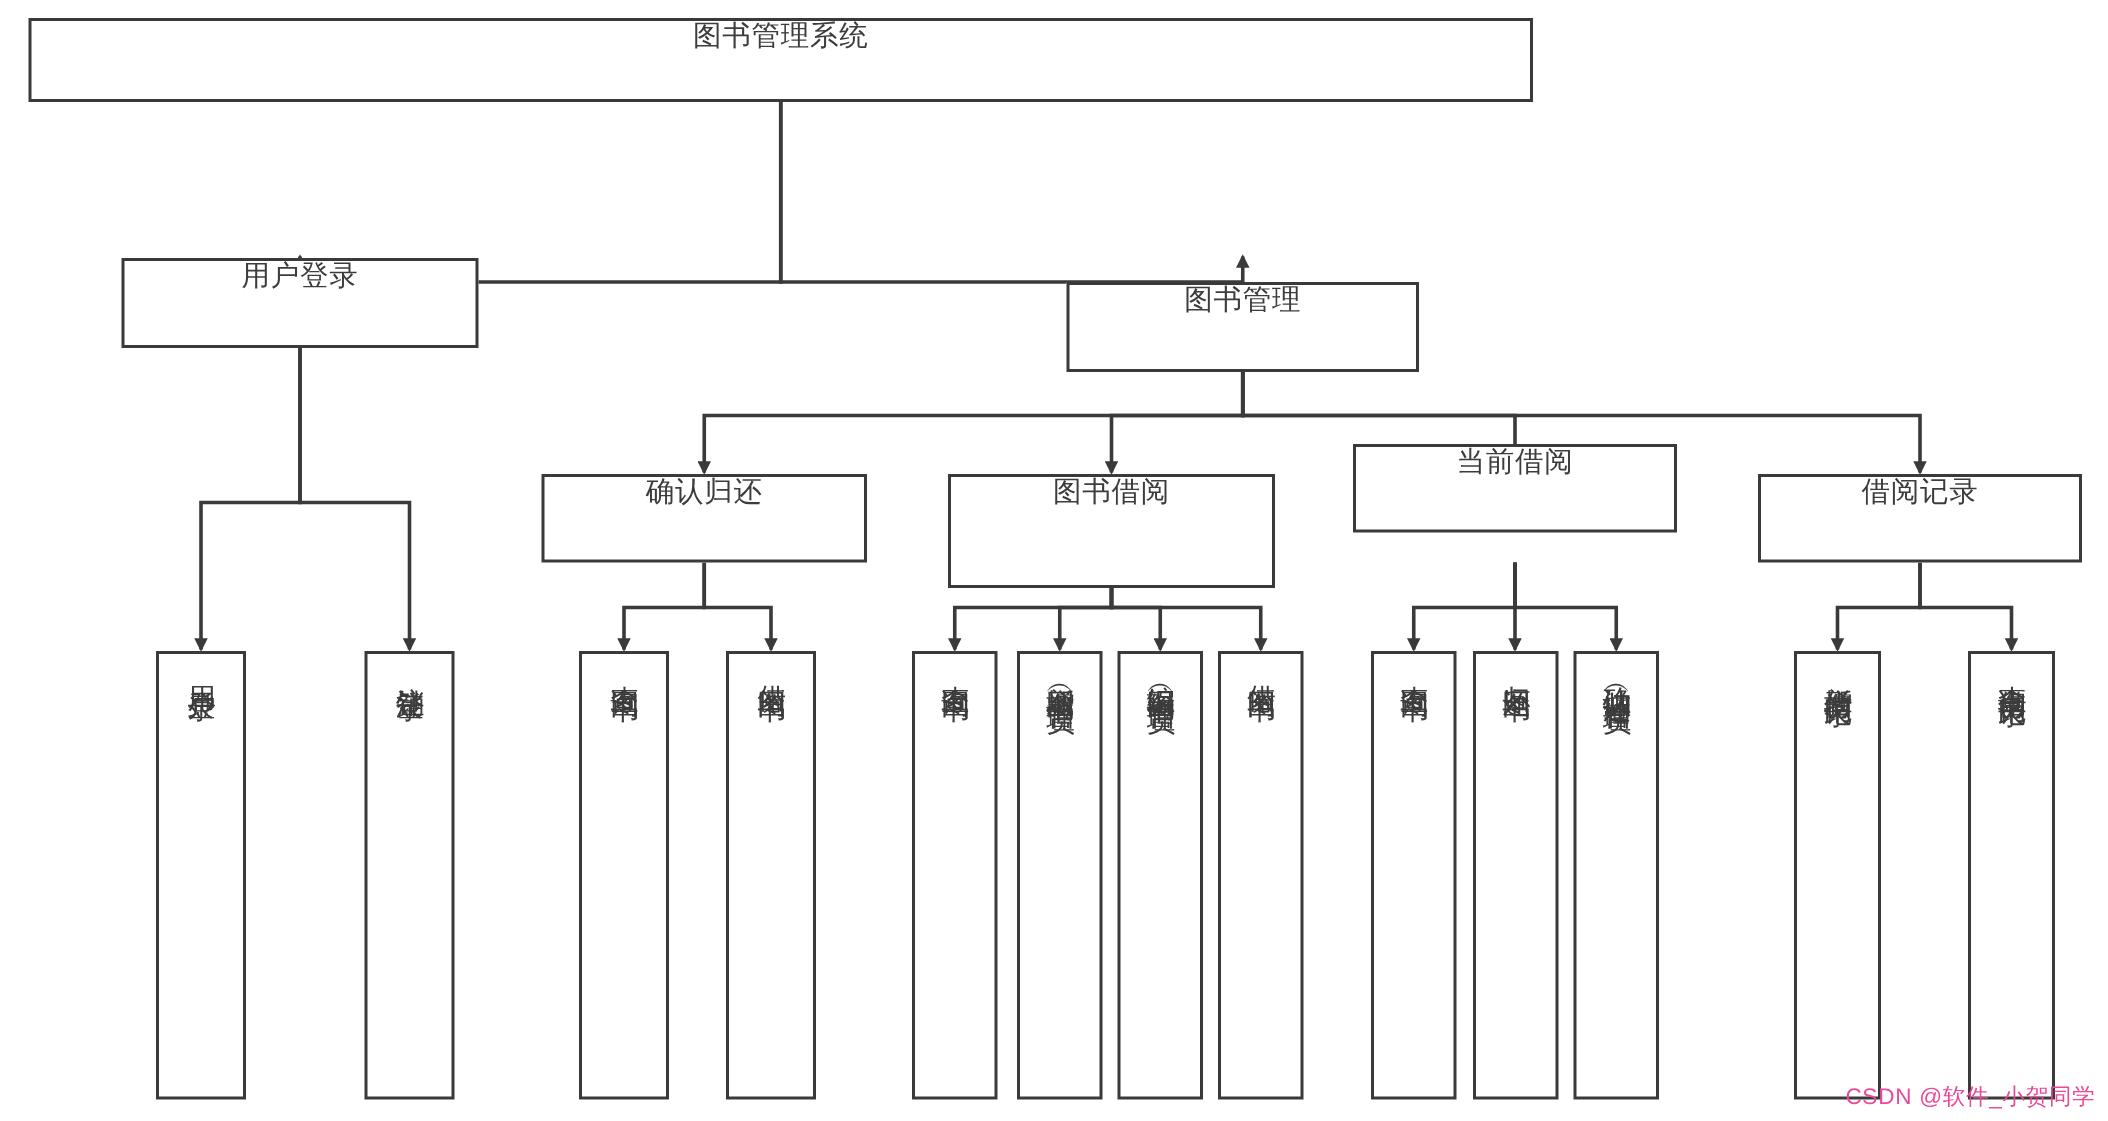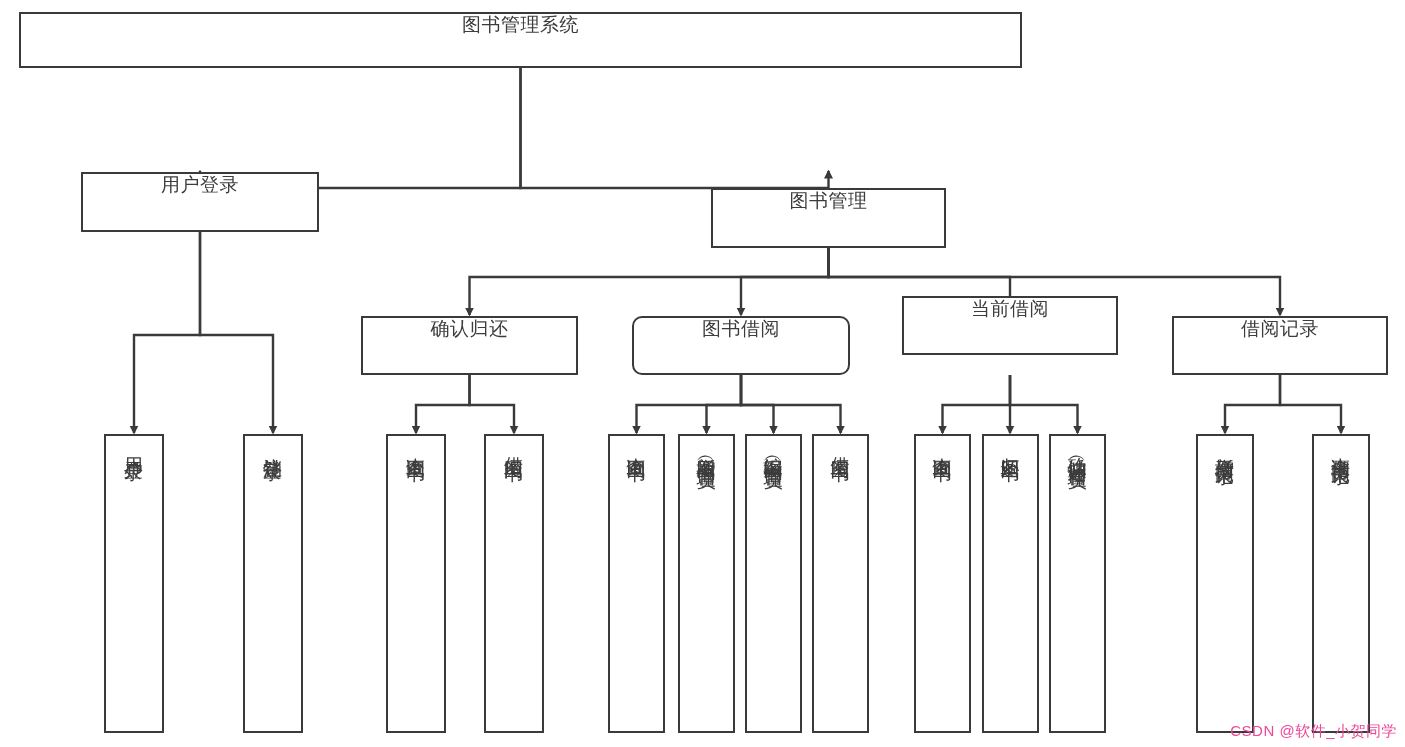--- a/index.html
+++ b/index.html
@@ -113,7 +113,7 @@
       <div class="node-box horizontal" style="left: 361px; top: 316px; width: 217px; height: 59px;">
         <span class="node-label">确认归还</span>
       </div>
-      <div class="node-box horizontal" style="left: 632px; top: 316px; width: 218px; height: 59px; border-radius: 10px;">
+      <div class="node-box horizontal" style="left: 632px; top: 316px; width: 218px; height: 76px;">
         <span class="node-label">图书借阅</span>
       </div>
       <div class="node-box horizontal" style="left: 902px; top: 296px; width: 216px; height: 59px;">

